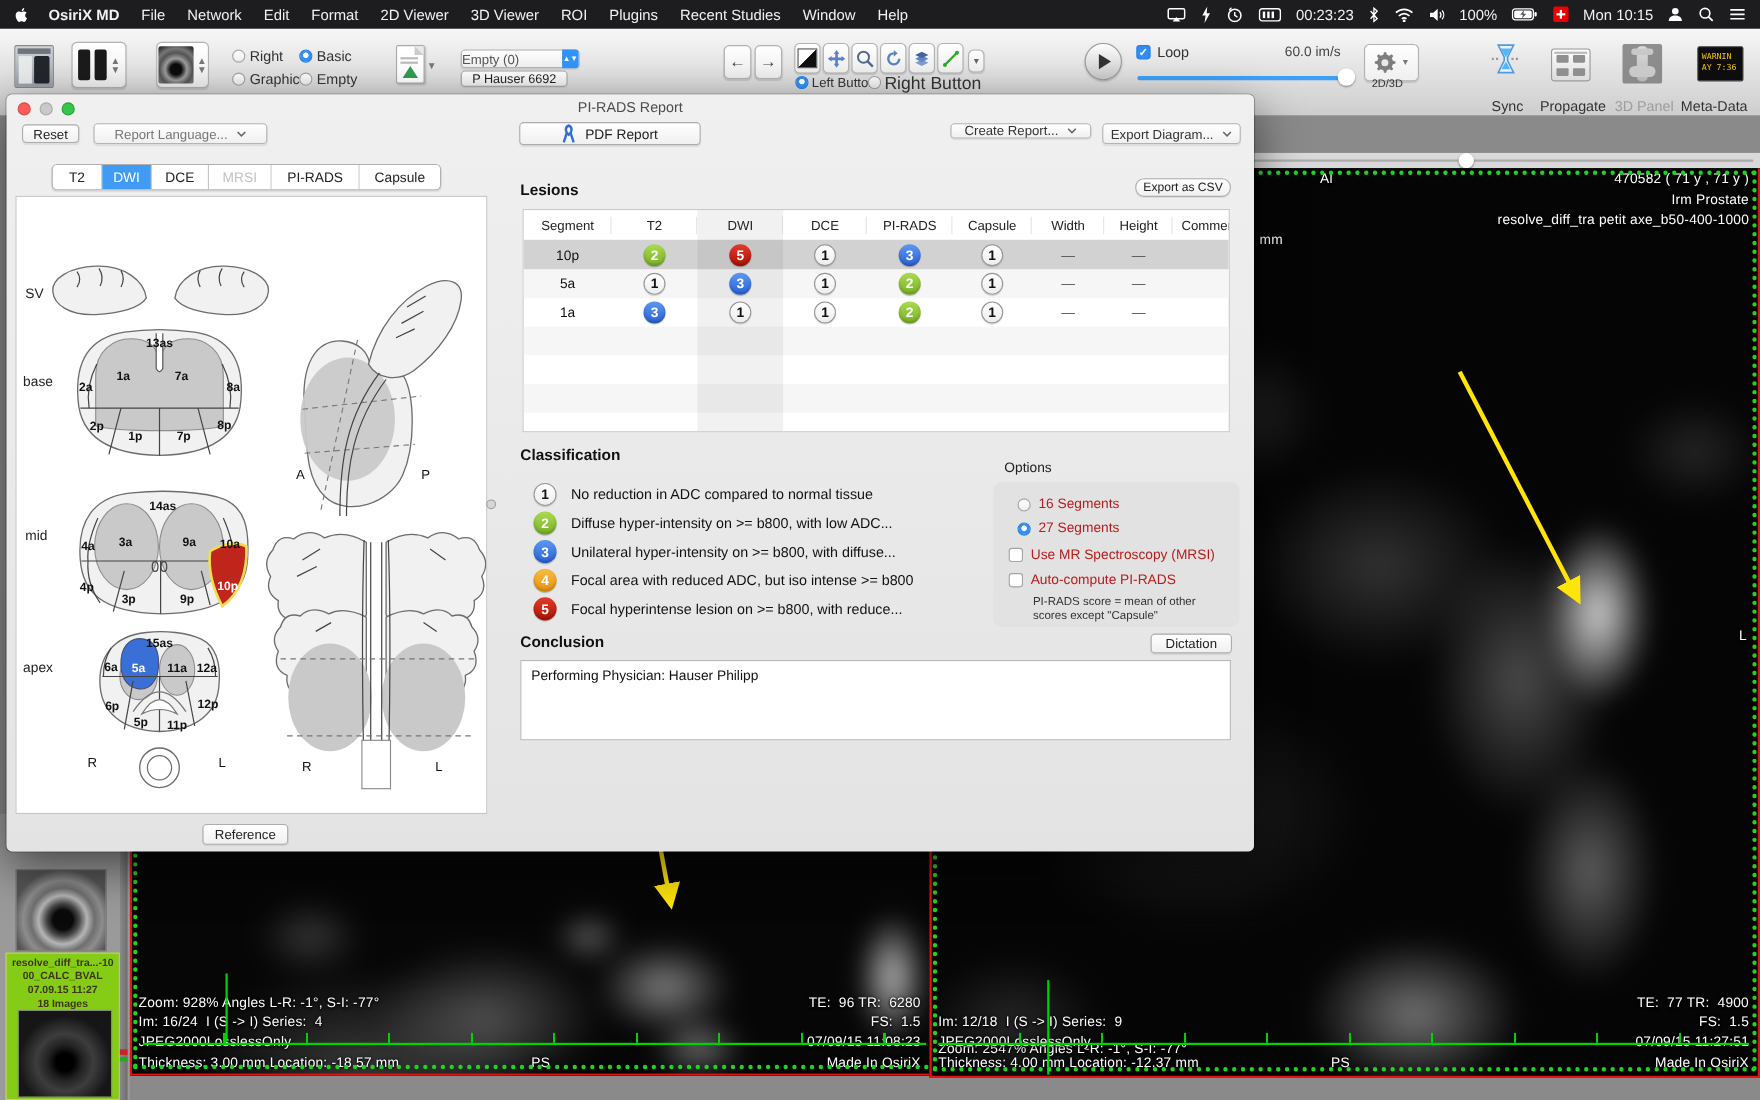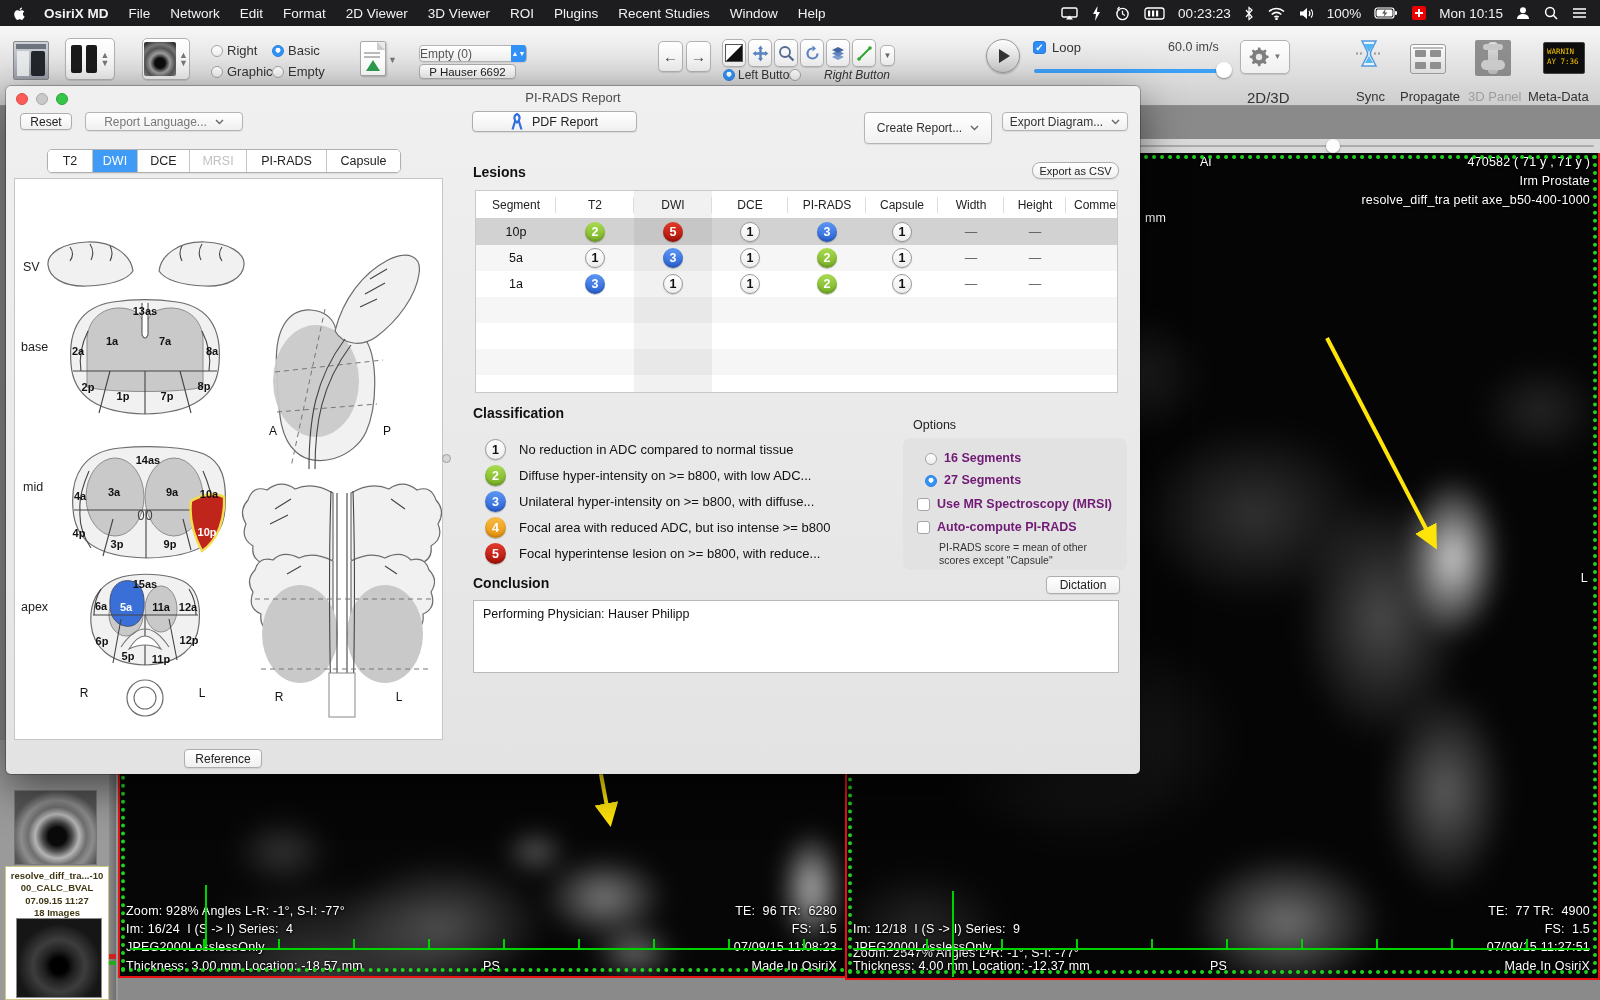--- a/index.html
+++ b/index.html
@@ -289,7 +289,7 @@
     <div class="a rad on" style="left:723px;top:43px;"></div>
     <div class="a tlabel small" style="left:738px;top:42px;font-size:12px;">Left Button</div>
     <div class="a rad" style="left:789px;top:43px;"></div>
-    <div class="a tlabel small" style="left:824px;top:42px;font-size:12px;font-style:italic;">Right Button</div>
+    <div class="a tlabel small" style="left:804px;top:42px;font-size:16px;">Right Button</div>
 
     <div class="a" style="left:986px;top:13px;width:32px;height:32px;border-radius:50%;background:linear-gradient(#fdfdfd,#c9c9c9);border:1px solid #999;box-shadow:0 1px 2px rgba(0,0,0,.25);display:flex;align-items:center;justify-content:center;">
       <div style="width:0;height:0;border-left:11px solid #333;border-top:7px solid transparent;border-bottom:7px solid transparent;margin-left:3px;"></div>

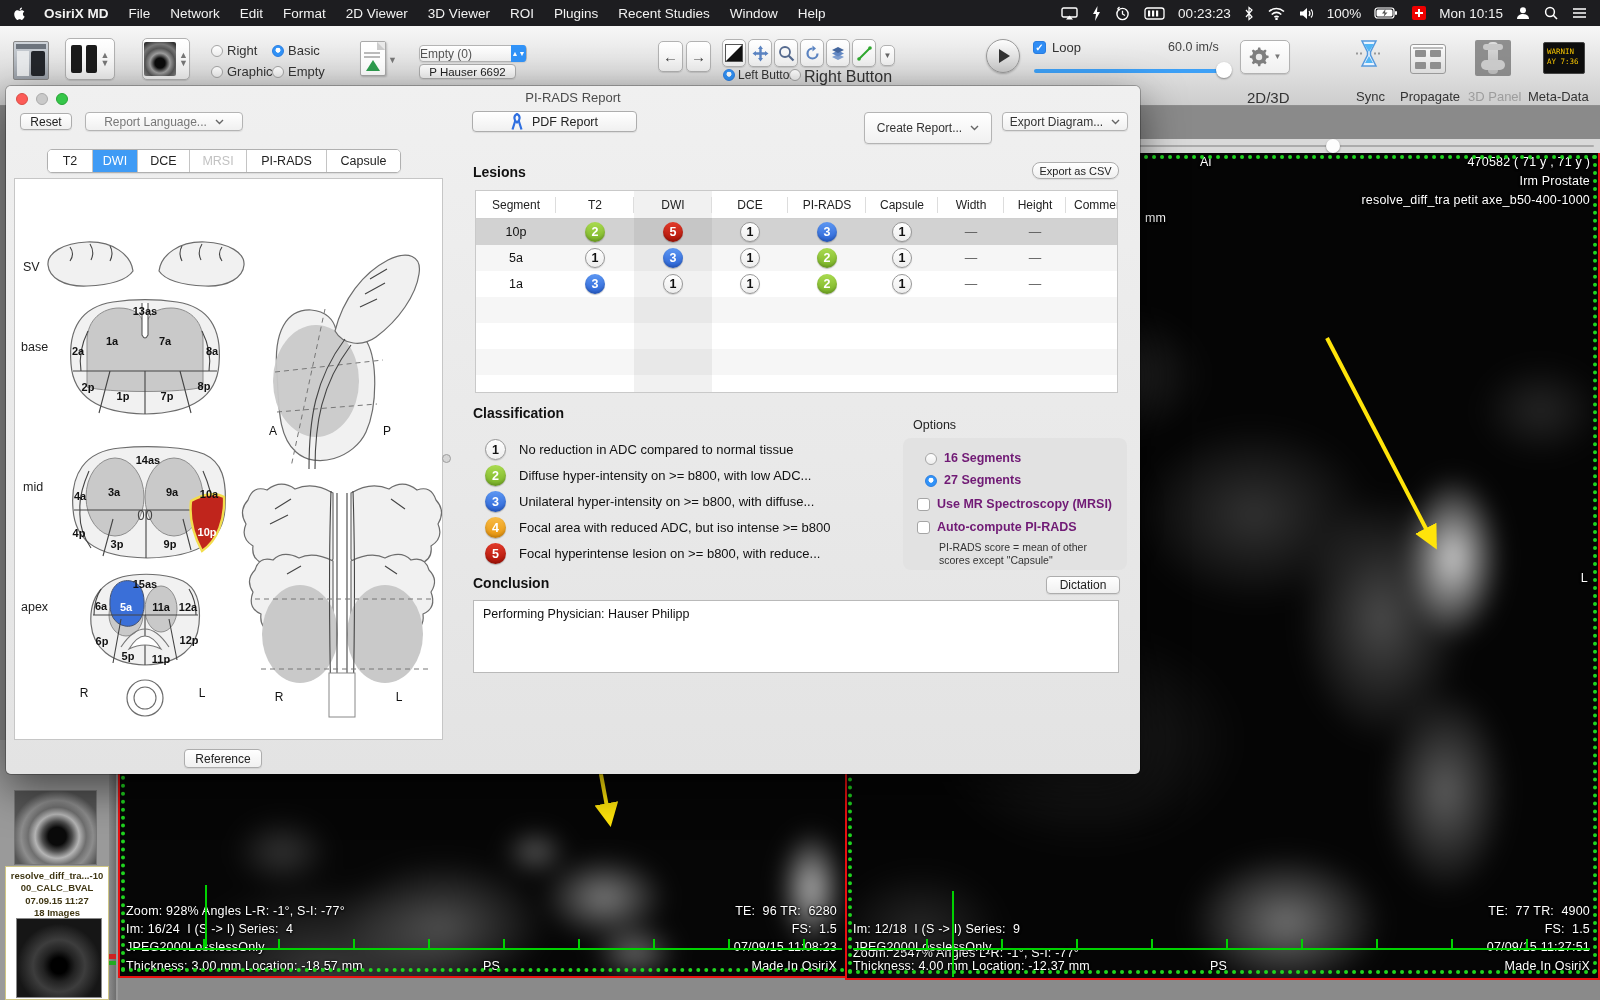--- a/index.html
+++ b/index.html
@@ -307,7 +307,7 @@
         </svg>
       <span class="chev" style="font-size:8px;">▼</span>
     </div>
-    <div class="a tlabel" style="left:1247px;top:63px;font-size:15px;">2D/3D</div>
+    <div class="a tlabel" style="left:1247px;top:45px;font-size:10px;">2D/3D</div>
 
     <div class="a" style="left:1356px;top:13px;width:26px;height:36px;">
       <svg width="26" height="36" viewBox="0 0 26 36">

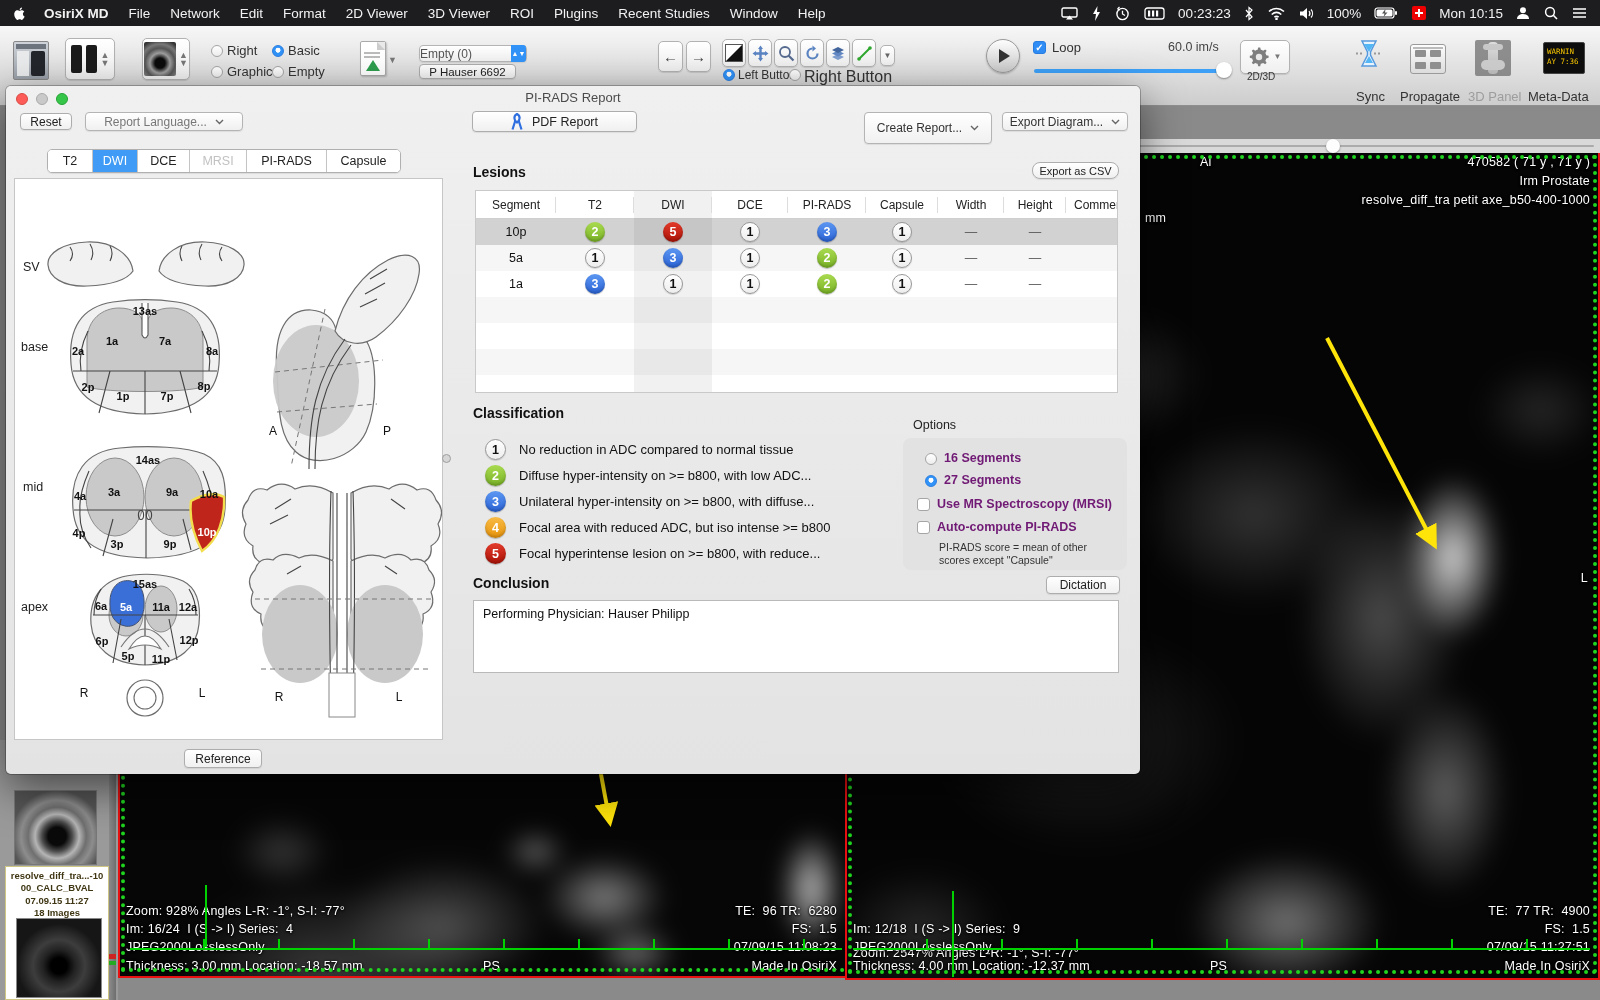--- a/index.html
+++ b/index.html
@@ -470,7 +470,7 @@
         </svg>
       <span>PDF Report</span>
     </div>
-    <div class="a pop" style="left:858px;top:26px;width:128px;height:32px;">
+    <div class="a pop" style="left:858px;top:26px;width:128px;height:14px;">
       <span>Create Report...</span>
       <svg width="9" height="6">
           <path d="M1 1 L4.5 4.5 L8 1" stroke="#666" stroke-width="1.4" fill="none"></path>

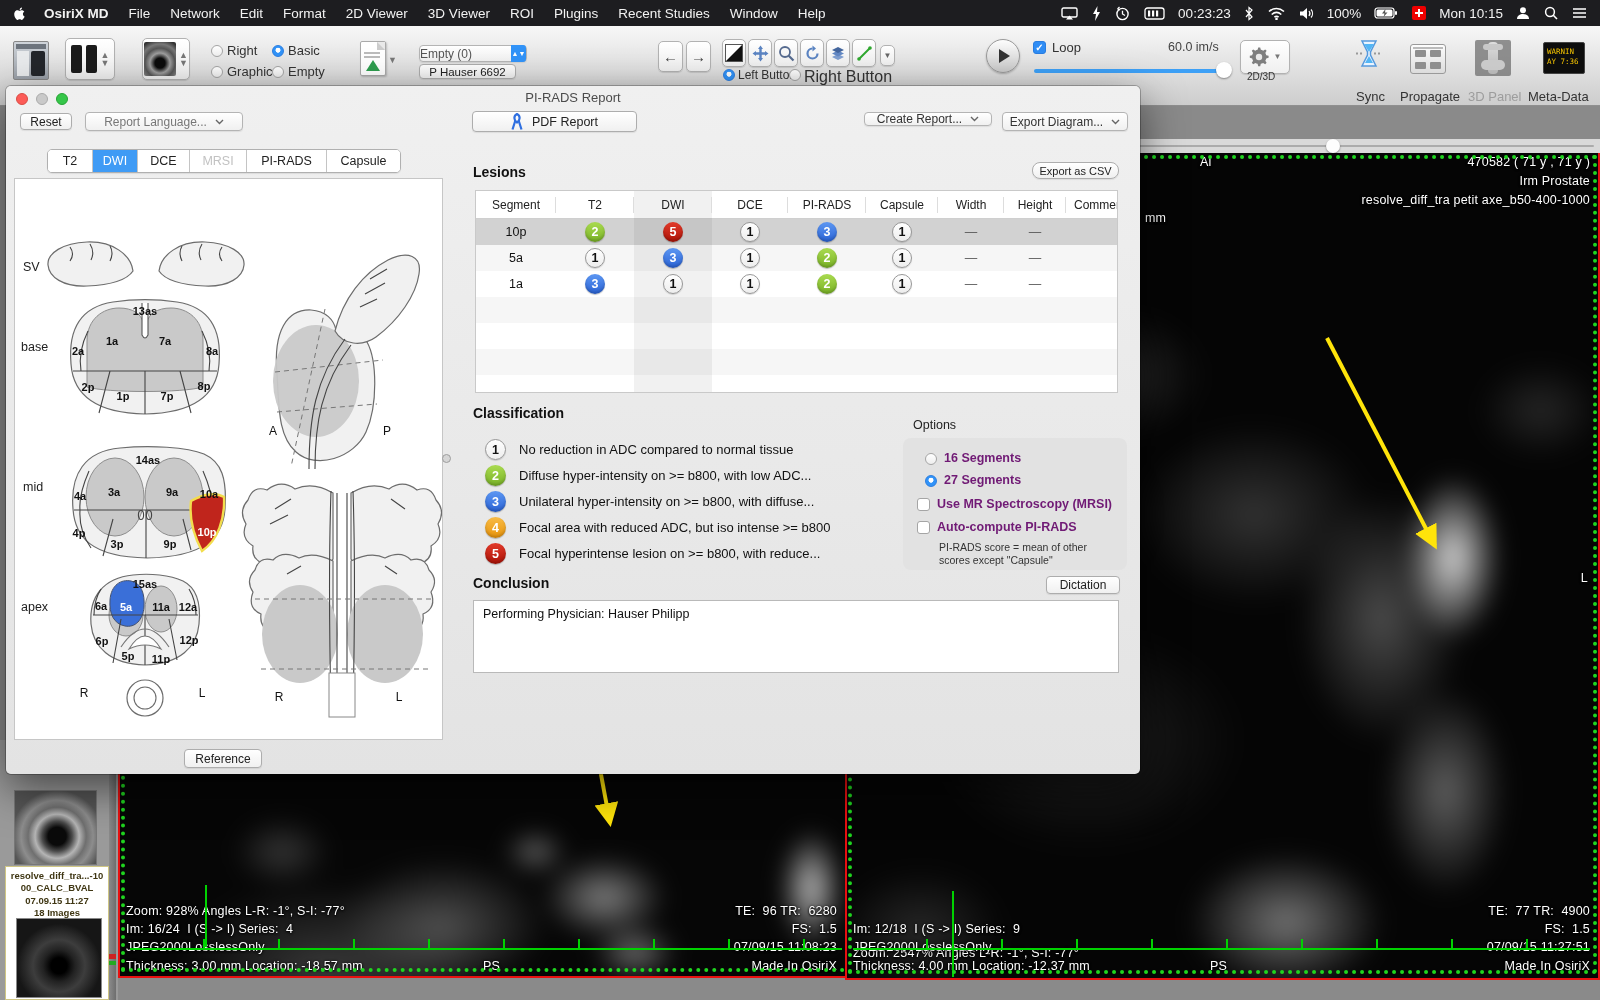--- a/index.html
+++ b/index.html
@@ -76,7 +76,7 @@
   .clsrow .bdg{width:21px;height:21px;}
   .clstxt{font-size:13px;color:#111;white-space:nowrap;}
   .optbox{background:#e2e2e2;border-radius:8px;}
-  .optlab{font-size:12.5px;color:#701a75;white-space:nowrap;font-weight:bold;}
+  .optlab{font-size:12.5px;color:#b91c1c;white-space:nowrap;}
   .optnote{font-size:10.5px;color:#333;line-height:1.25;}
   
   .blackv{background:#060606;overflow:hidden;}

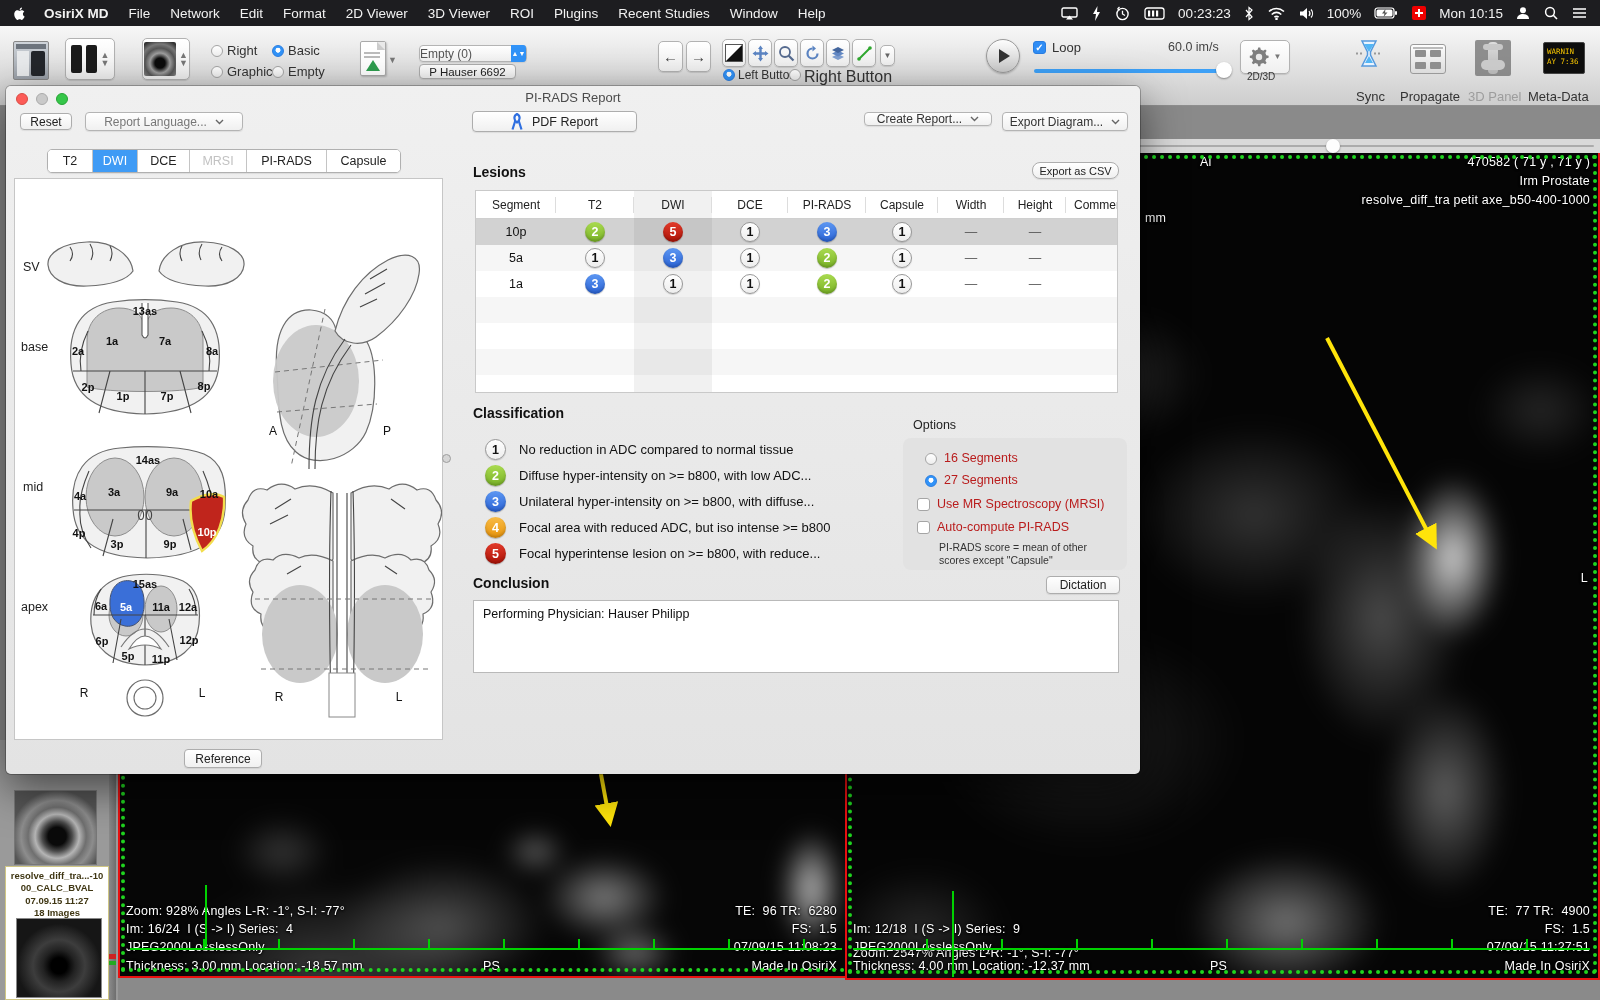--- a/index.html
+++ b/index.html
@@ -90,7 +90,7 @@
   .gvert{position:absolute;width:2px;background:#00d200;pointer-events:none;}
   
   .sidebar{left:0;top:740px;width:118px;height:260px;background:#9a9a9a;z-index:2;}
-  .scard{background:#ffffff;border:1px solid #cfc684;box-sizing:border-box;text-align:center;
+  .scard{background:#84cc16;border:1px solid #cfc684;box-sizing:border-box;text-align:center;
          font-size:9.5px;font-weight:bold;color:#3f3613;line-height:1.3;padding-top:3px;}
   
   .dlab{font-size:11px;font-weight:bold;fill:#111;text-anchor:middle;font-family:"Liberation Sans",sans-serif;}

